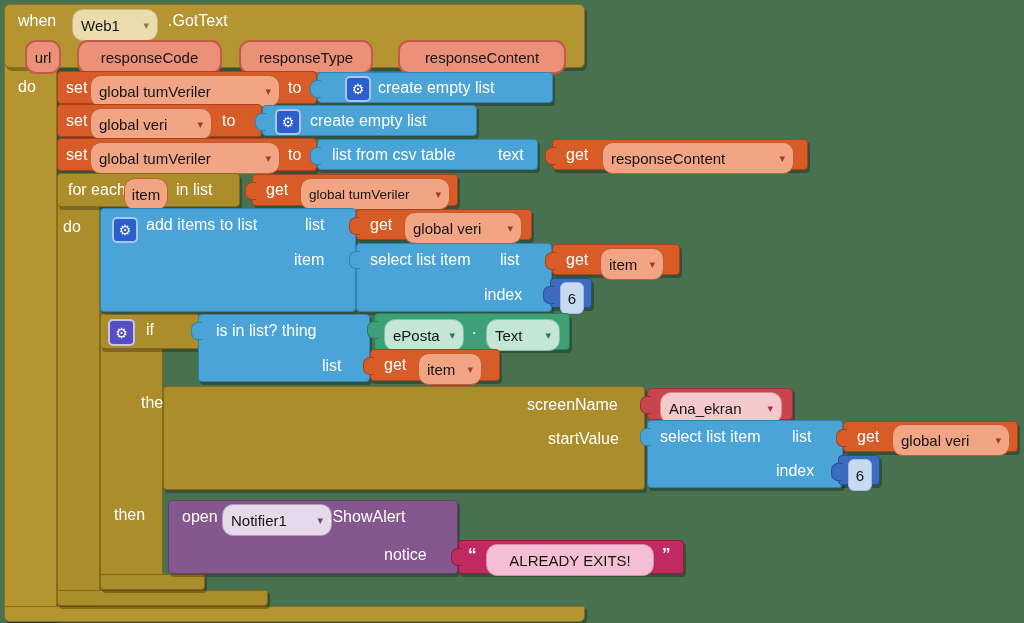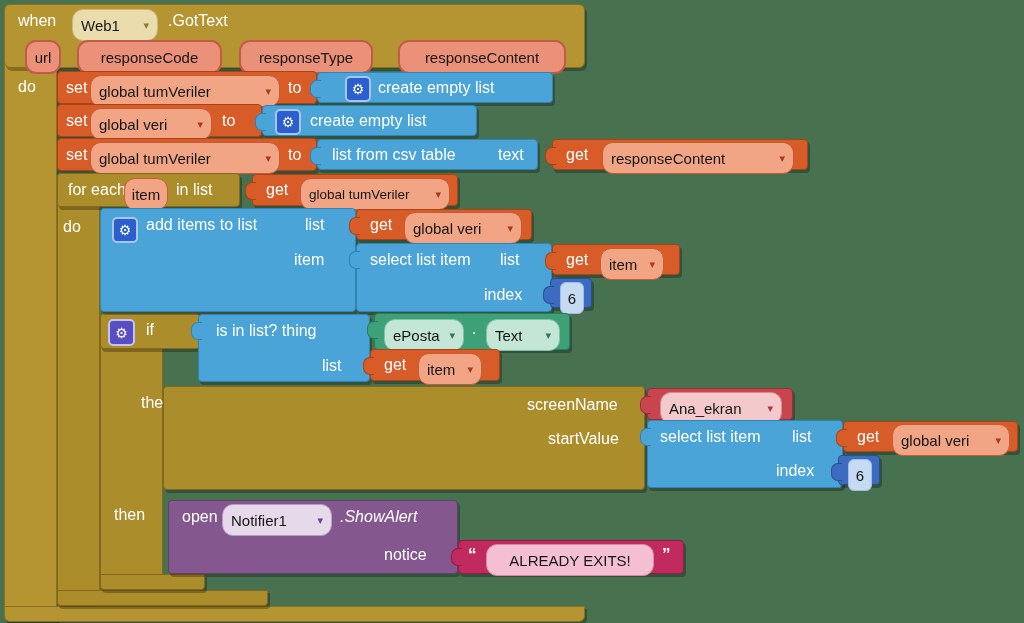--- a/index.html
+++ b/index.html
@@ -259,7 +259,7 @@
     <span>Notifier1</span>
       <span class="dd">▾</span>
   </div>
-  <span class="lbl" style="left:340px; top:508px;font-style:italic;">.ShowAlert</span>
+  <span class="lbl" style="left:328px; top:508px;">.ShowAlert</span>
   <span class="lbl" style="left:384px; top:546px;">notice</span>
   <div class="blk magenta" style="left:458px; top:540px; width:226px; height:34px;">
       <div class="tab"></div>

